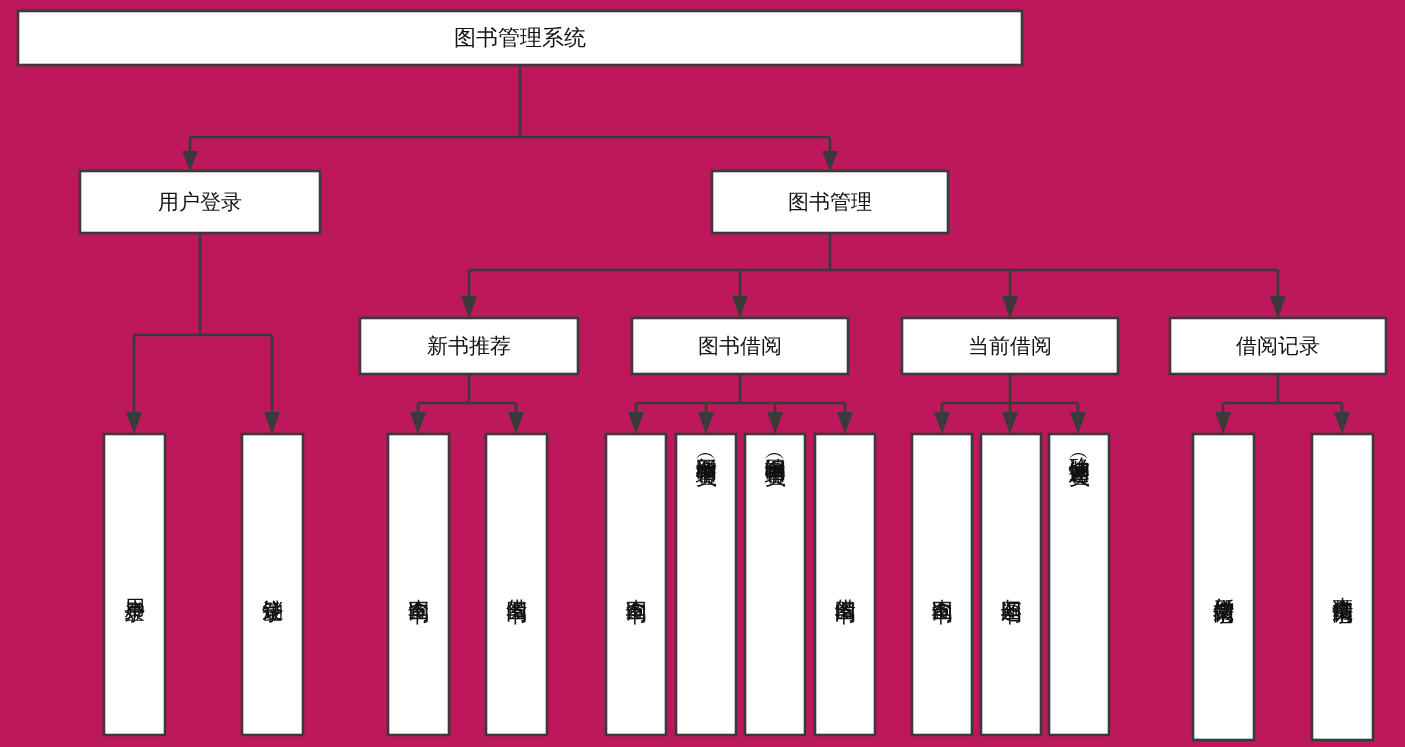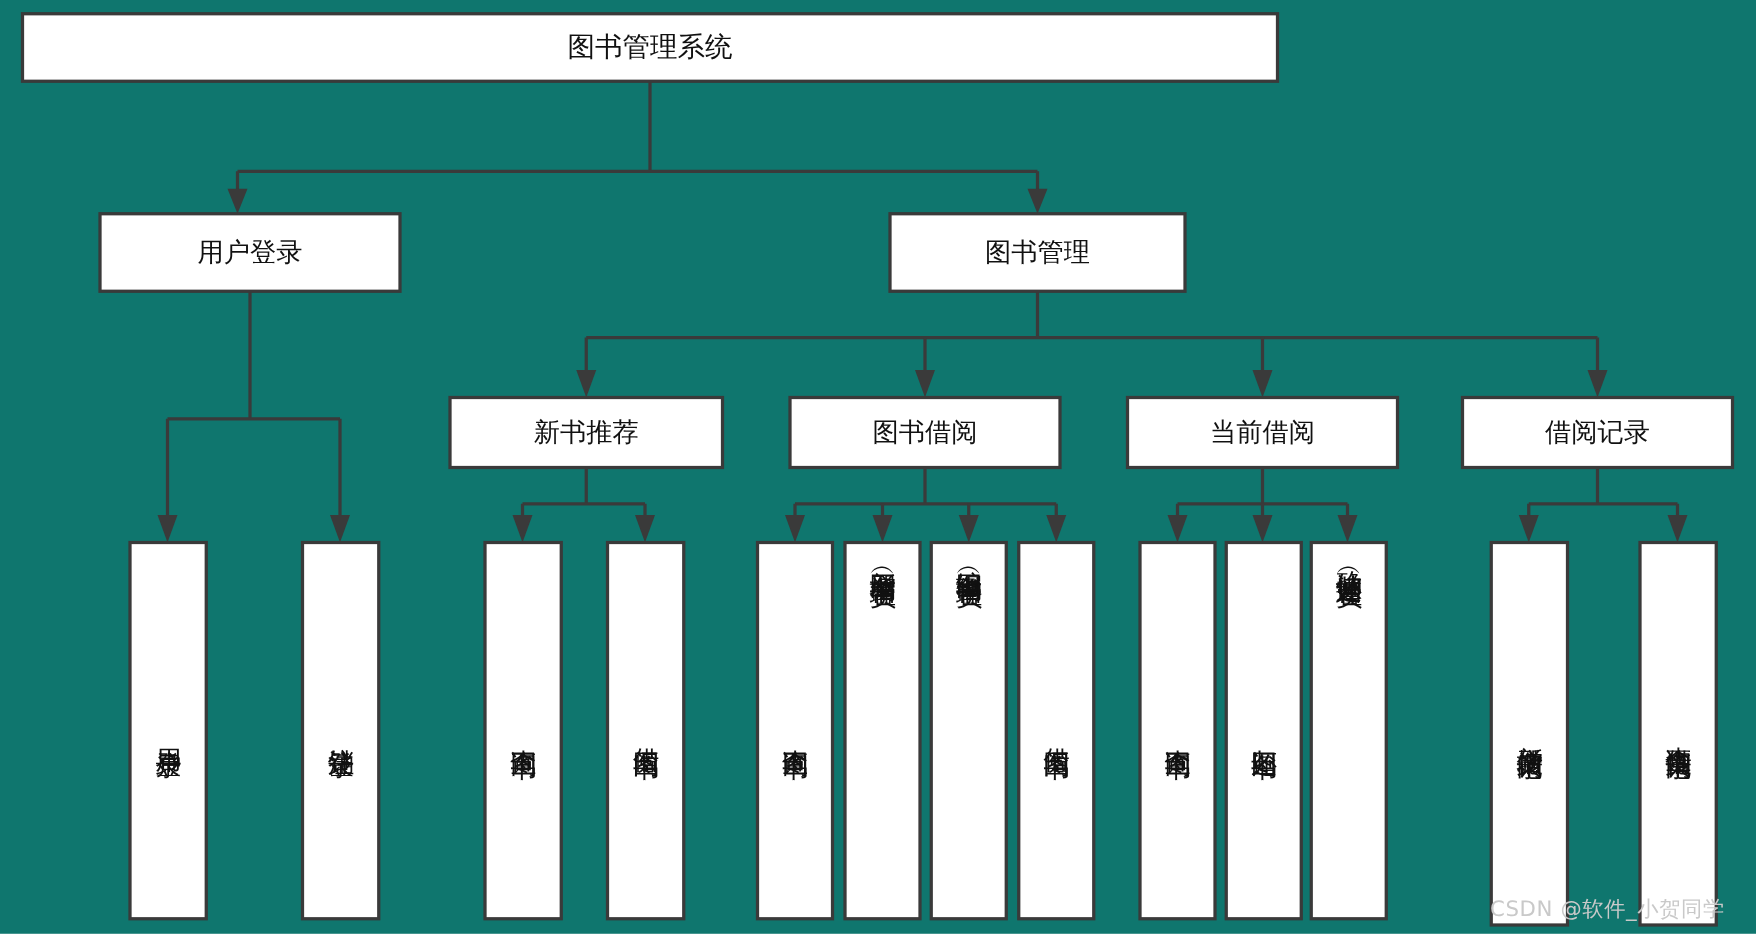--- a/index.html
+++ b/index.html
@@ -18,7 +18,7 @@
     position: relative;
     width: 1405px;
     height: 747px;
-    background: #0f766e;
+    background: #be185d;
   }
   svg#tree-svg {
     position: absolute;

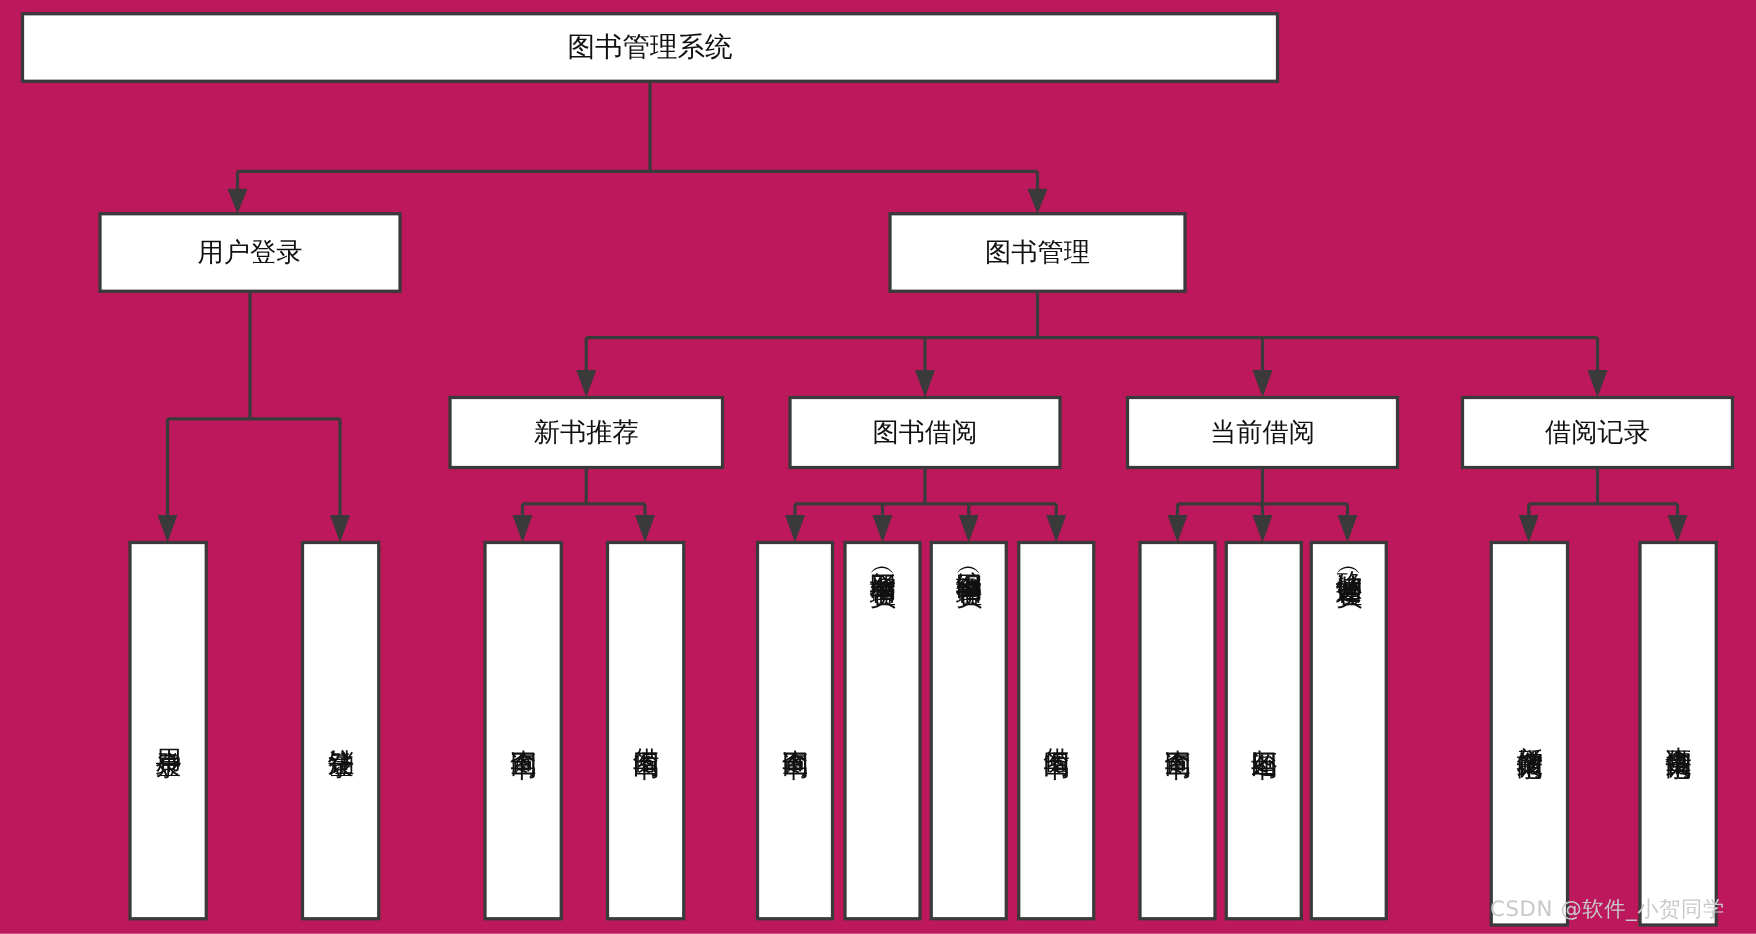--- a/index.html
+++ b/index.html
@@ -236,7 +236,6 @@
     <span class="vlabel-text">查询借阅记录</span>
   </div>
 
-  <div class="watermark" style="left:1192px; top:716px;">CSDN @软件_小贺同学</div>
 
 </div>
 

